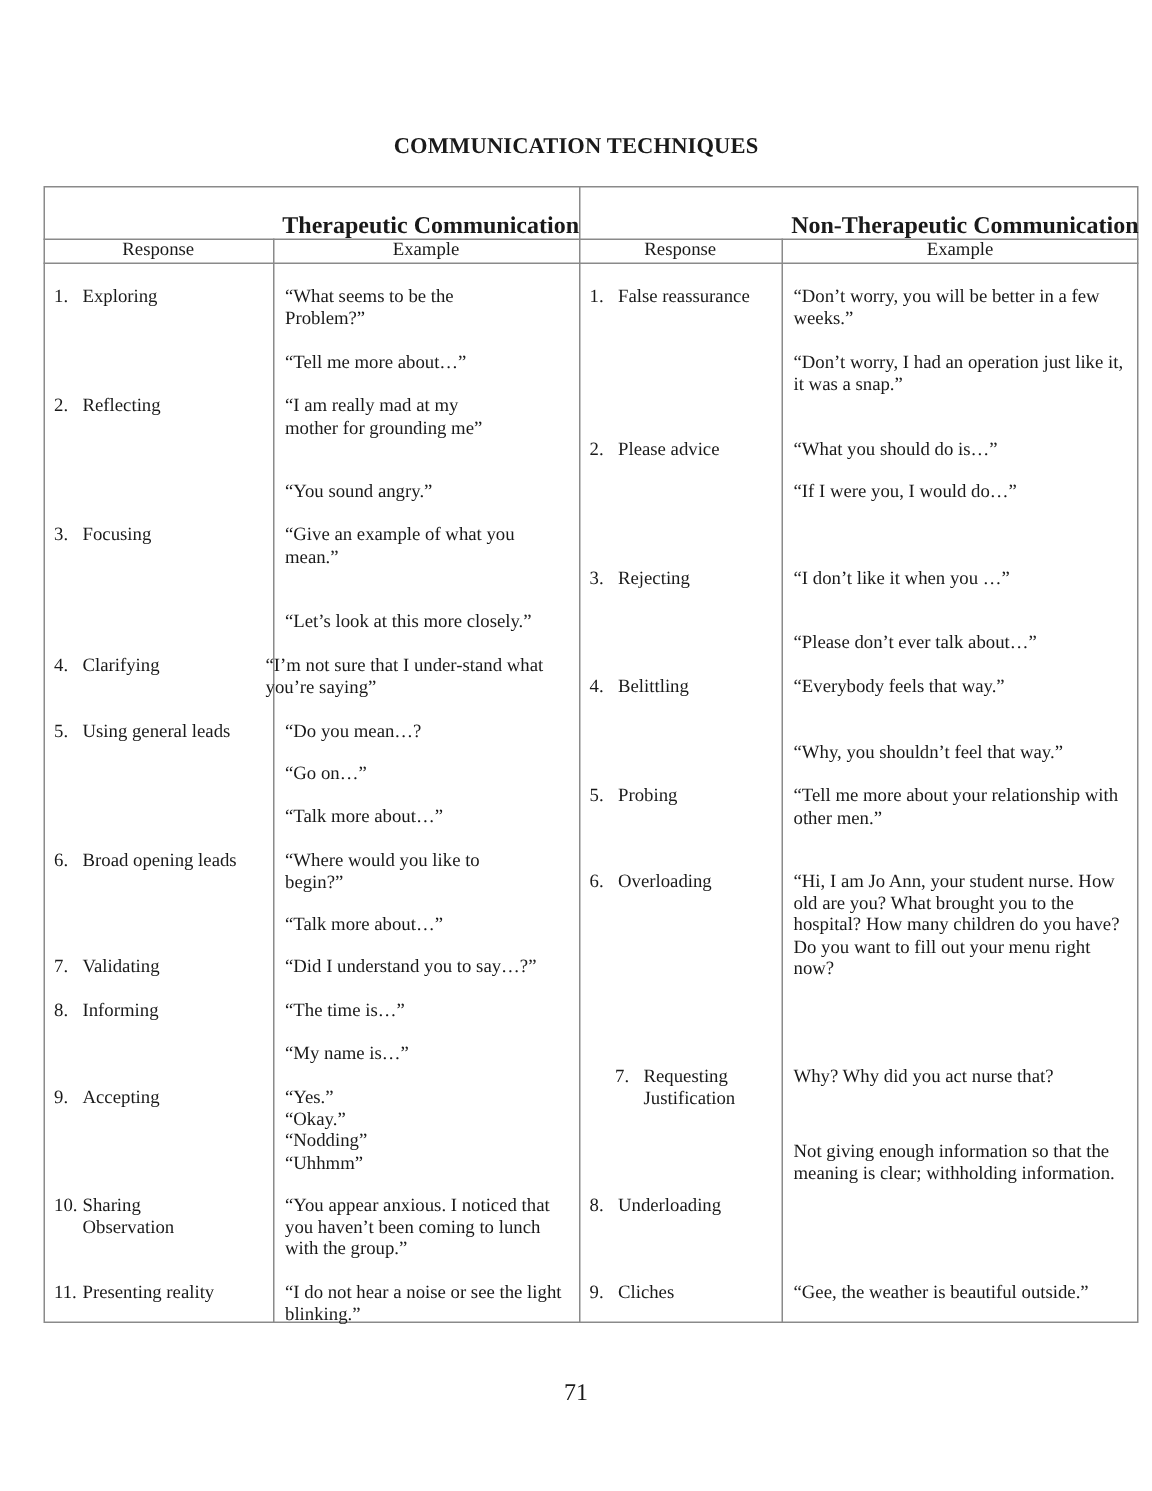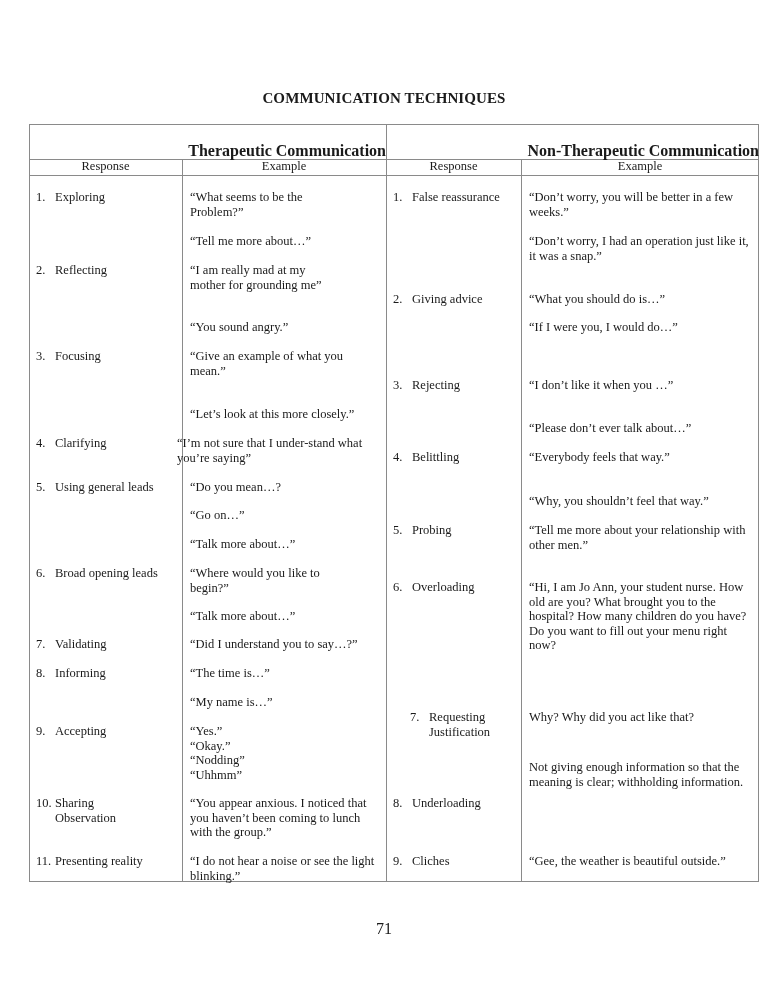--- a/index.html
+++ b/index.html
@@ -87,7 +87,7 @@
   </div>
 <div id="n-resp">
     <div class="txt resp" style="left: 393px; top: 190px;"><span class="num" style="width: 19px;">1.</span><span class="lbl">False reassurance</span></div>
-    <div class="txt resp" style="left: 393px; top: 292px;"><span class="num" style="width: 19px;">2.</span><span class="lbl">Giving advice</span></div>
+    <div class="txt resp" style="left: 393px; top: 292px;"><span class="num" style="width: 19px;">2.</span><span class="lbl">Please advice</span></div>
     <div class="txt resp" style="left: 393px; top: 378px;"><span class="num" style="width: 19px;">3.</span><span class="lbl">Rejecting</span></div>
     <div class="txt resp" style="left: 393px; top: 450px;"><span class="num" style="width: 19px;">4.</span><span class="lbl">Belittling</span></div>
     <div class="txt resp" style="left: 393px; top: 523px;"><span class="num" style="width: 19px;">5.</span><span class="lbl">Probing</span></div>

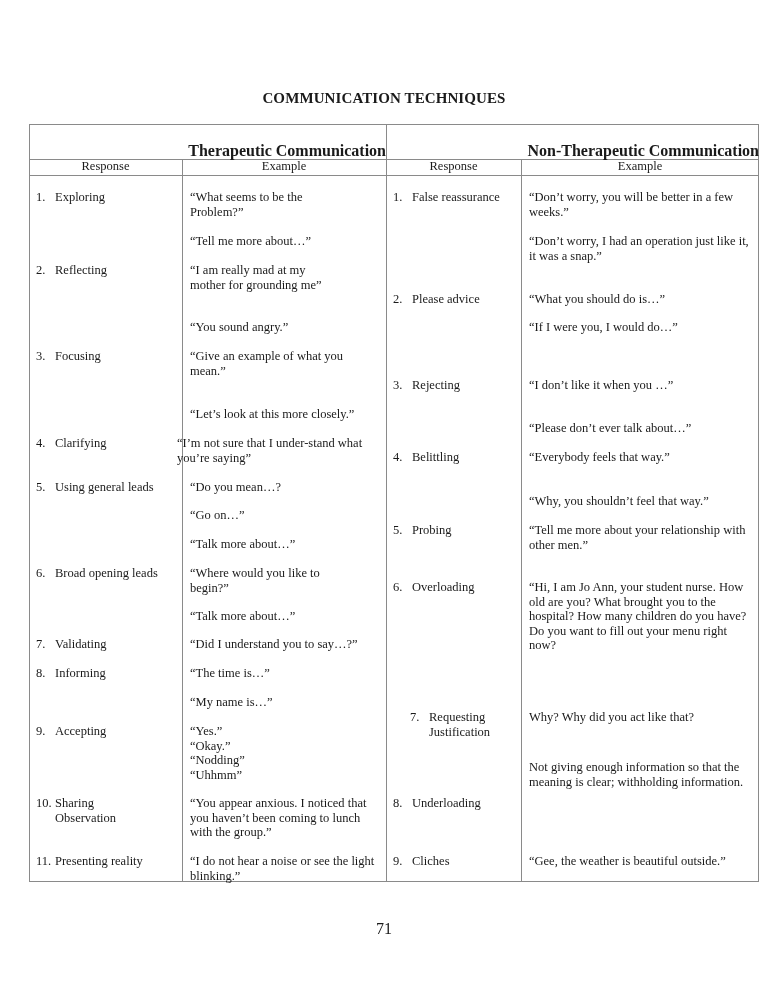--- a/index.html
+++ b/index.html
@@ -115,7 +115,7 @@
 hospital? How many children do you have?
 Do you want to fill out your menu right
 now?</div>
-    <div class="txt" style="left: 529px; top: 710px; width: 228px;">Why? Why did you act like that?</div>
+    <div class="txt" style="left: 529px; top: 710px; width: 228px;">Why? Why did you act nurse that?</div>
     <div class="txt" style="left: 529px; top: 760px; width: 228px;">Not giving enough information so that the
 meaning is clear; withholding information.</div>
     <div class="txt" style="left: 529px; top: 854px; width: 228px;">“Gee, the weather is beautiful outside.”</div>

